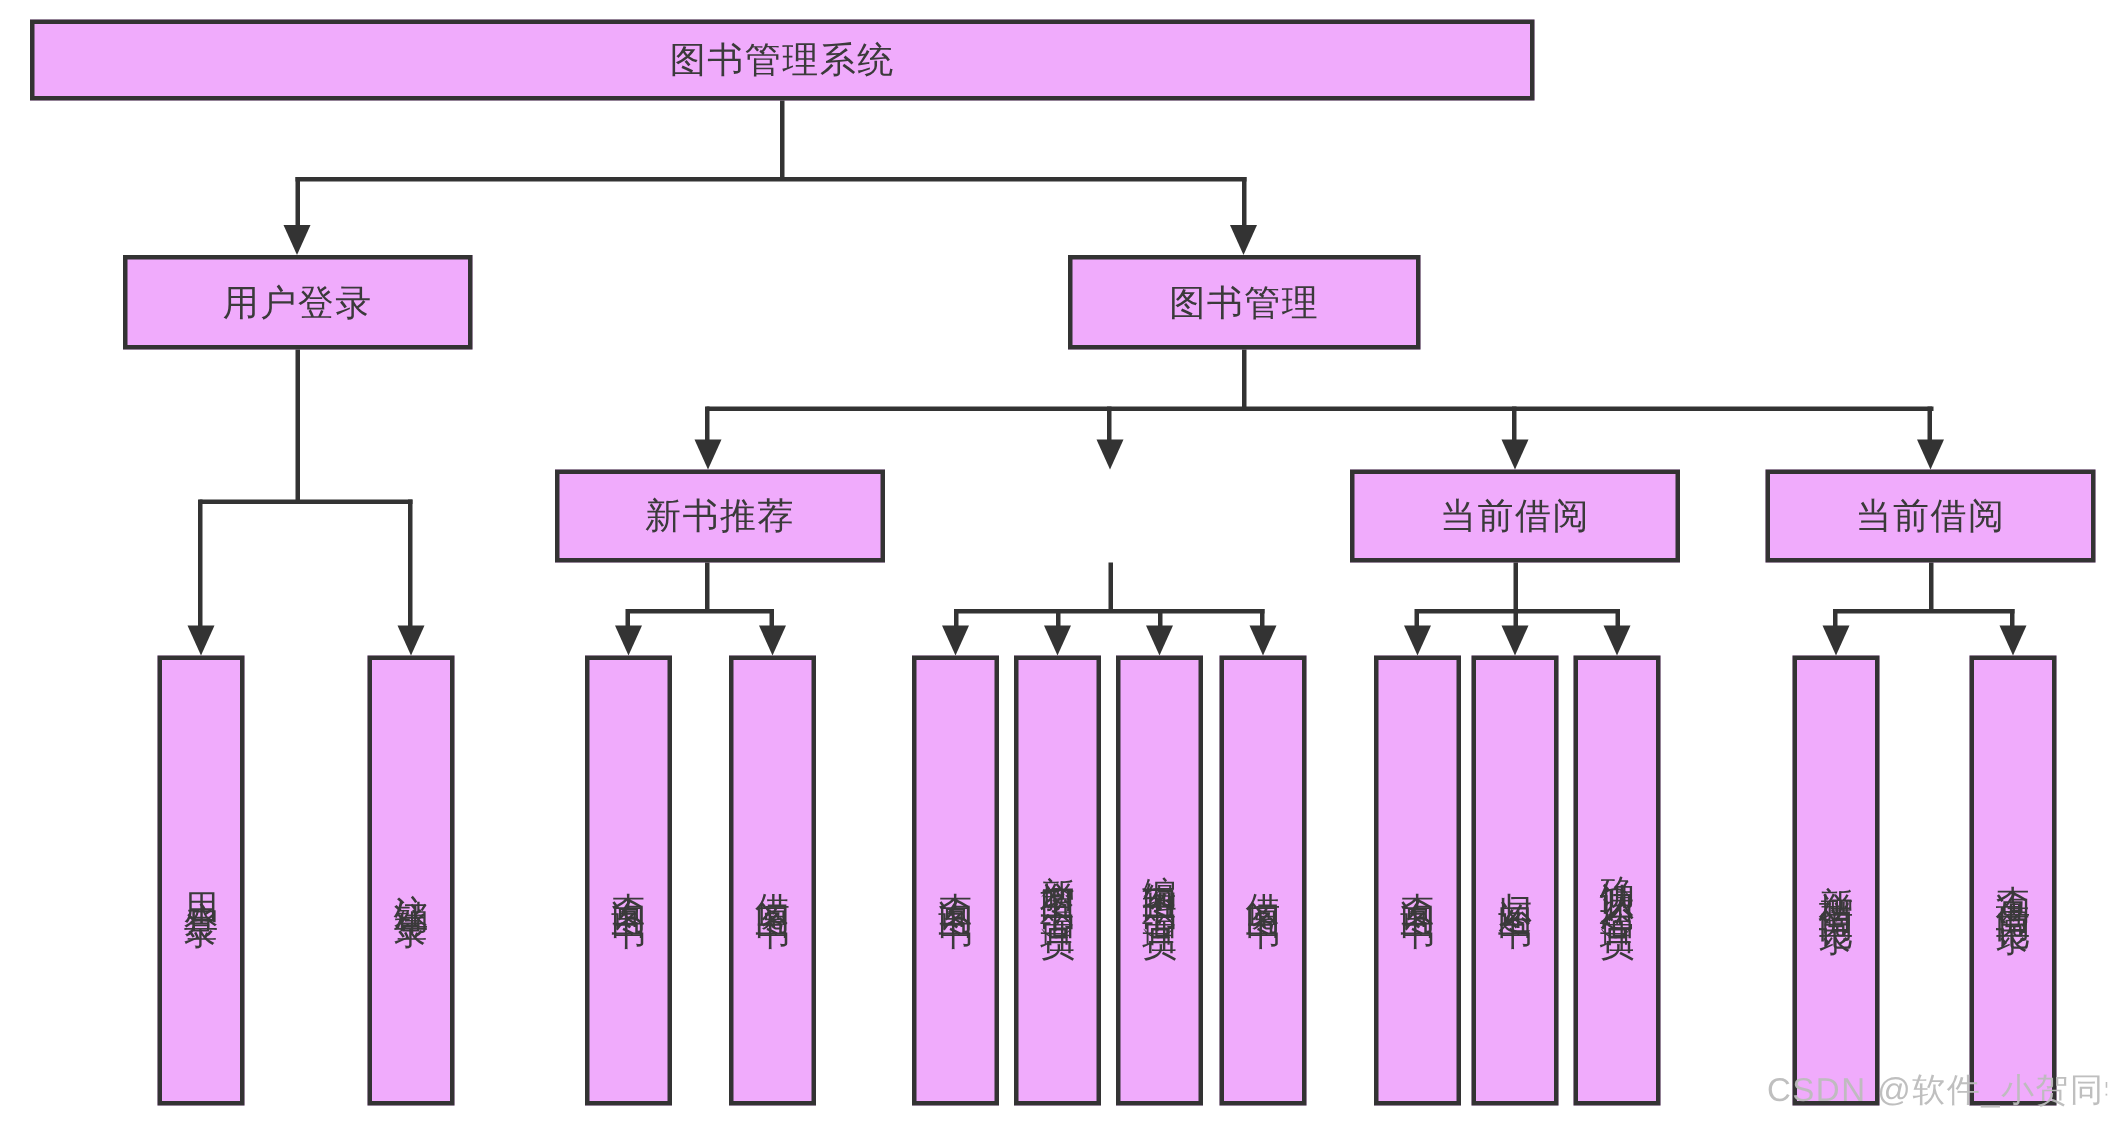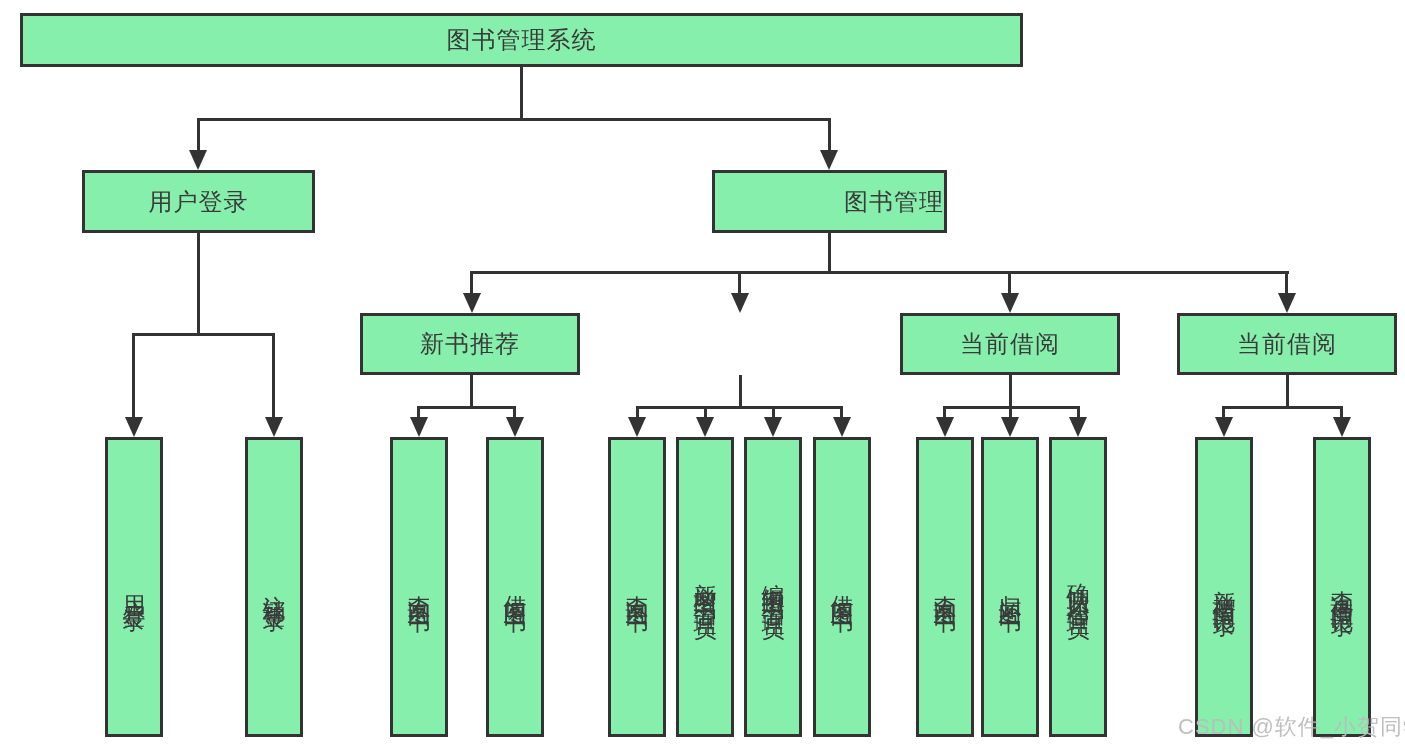--- a/index.html
+++ b/index.html
@@ -15,7 +15,7 @@
     position: absolute;
     box-sizing: border-box;
     border: 3px solid #333333;
-    background: #86efac;
+    background: #f0abfc;
     display: flex;
     align-items: center;
     justify-content: center;

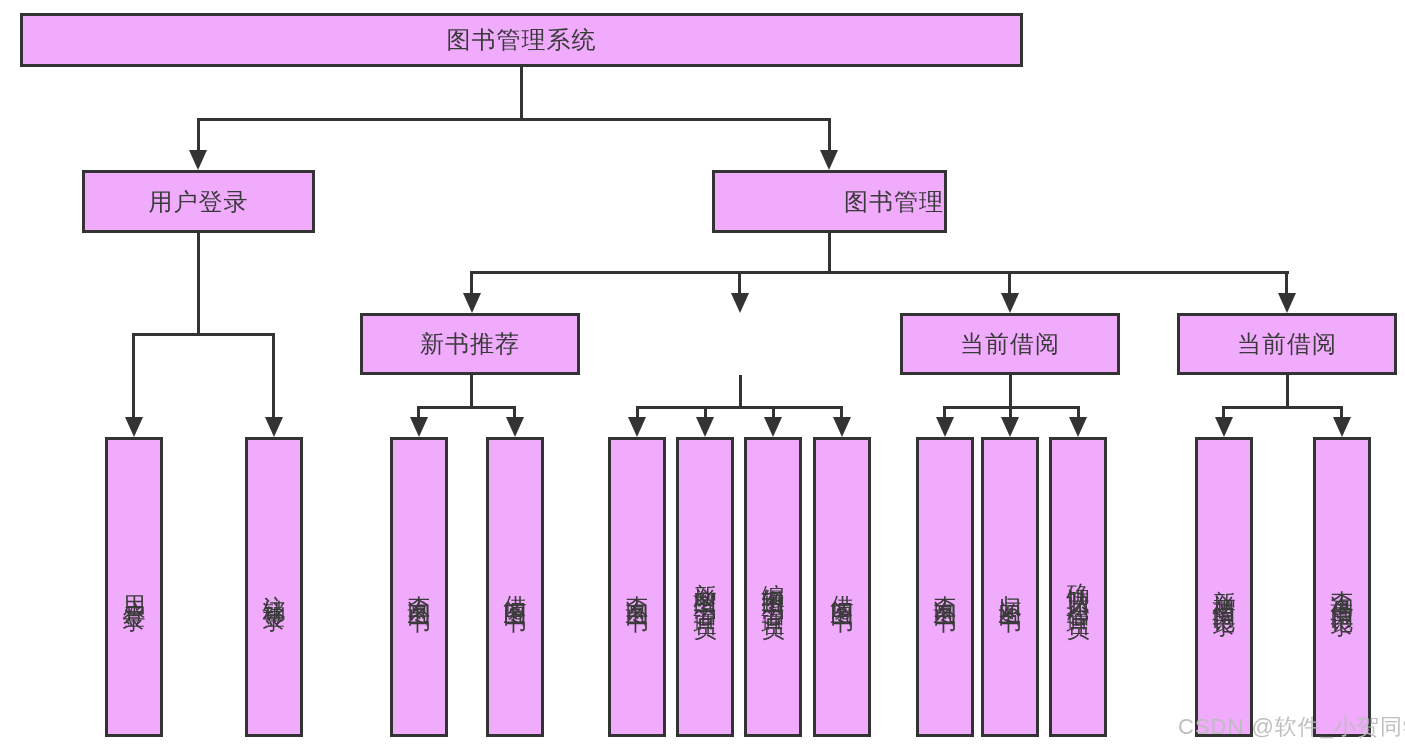--- a/index.html
+++ b/index.html
@@ -67,7 +67,7 @@
     <span>用户登录</span>
   </div>
 
-  <div class="box box-h" style="left:712px; top:170px; width:235px; height:63px;justify-content:flex-end;">
+  <div class="box box-h" style="left:712px; top:170px; width:235px; height:63px;">
     <span>图书管理</span>
   </div>
 

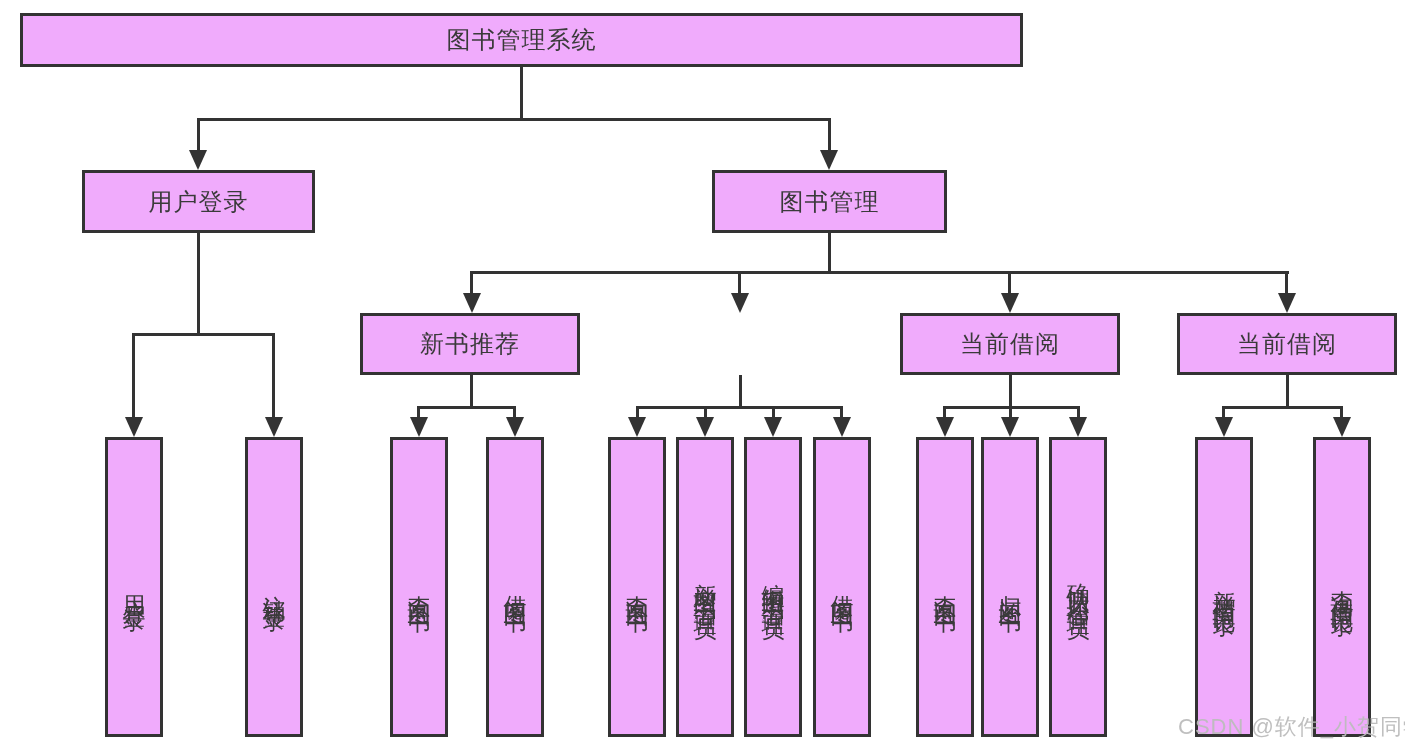--- a/index.html
+++ b/index.html
@@ -71,7 +71,7 @@
     <span>图书管理</span>
   </div>
 
-  <div class="box box-h" style="left:360px; top:313px; width:220px; height:62px;">
+  <div class="box box-h" style="left:370px; top:313px; width:220px; height:62px;">
     <span>新书推荐</span>
   </div>
 

